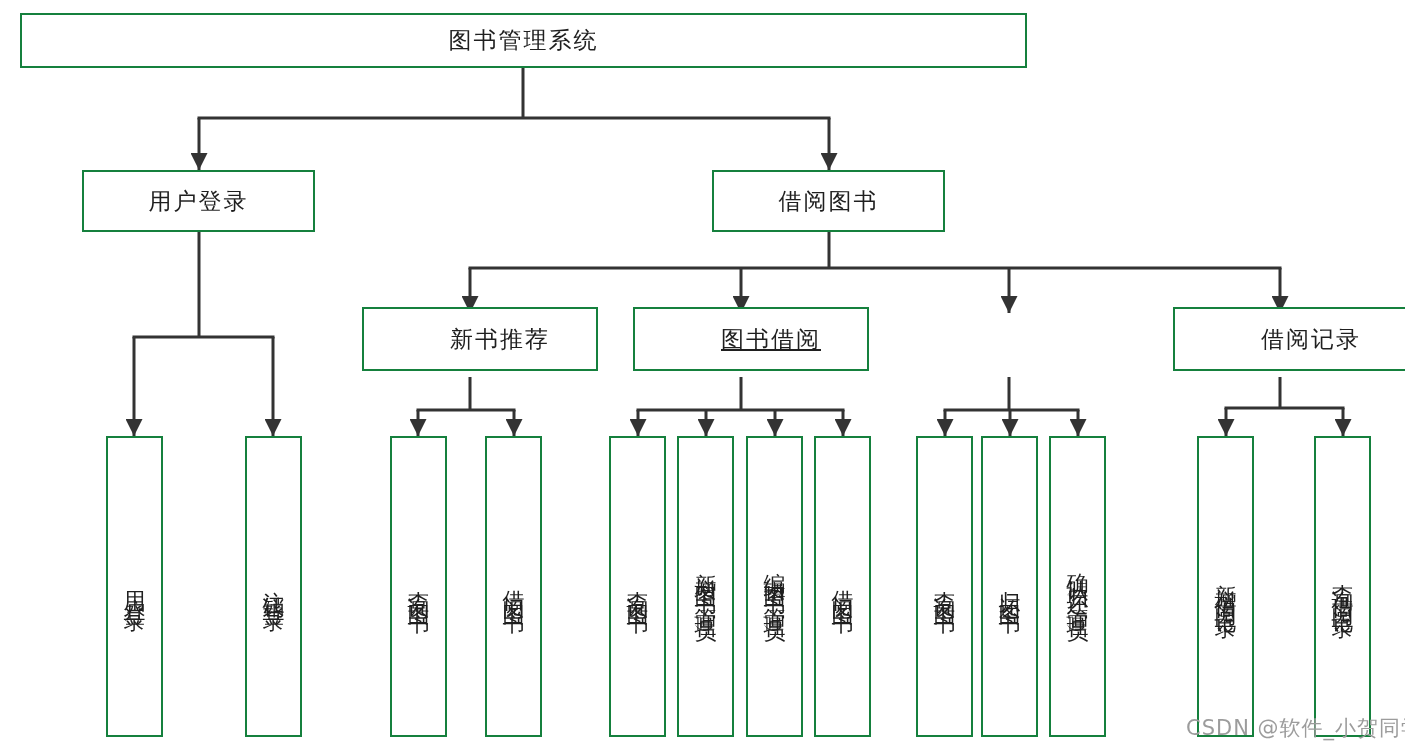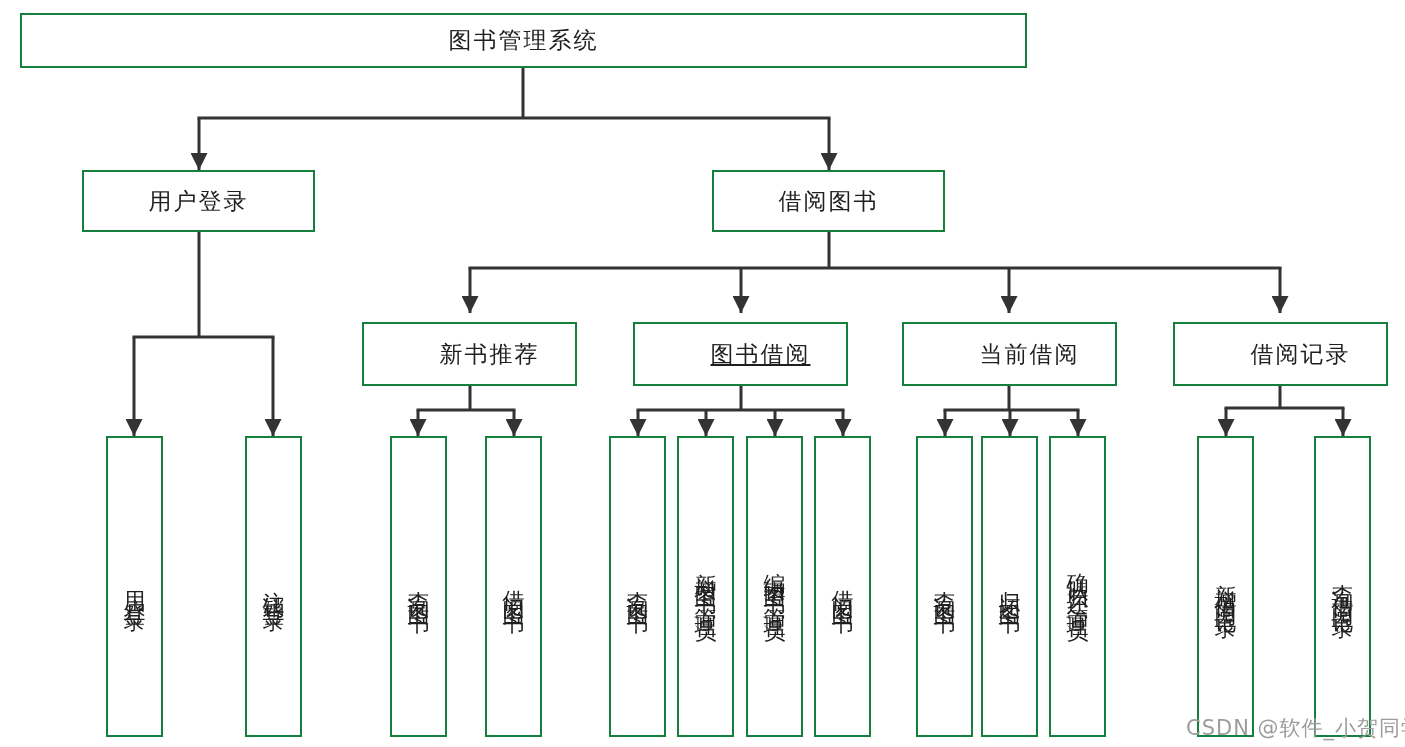--- a/index.html
+++ b/index.html
@@ -26,7 +26,7 @@
   }
   .root-box{left:20px;top:13px;width:1007px;height:55px;}
   .l2-box{top:170px;width:233px;height:62px;}
-  .l3-box{top:322px;width:215px;height:64px;padding-left:40px;}
+  .l3-box{top:307px;width:236px;height:64px;padding-left:40px;}
   .leaf{
     top:436px;width:57px;height:301px;
     font-size:22px;

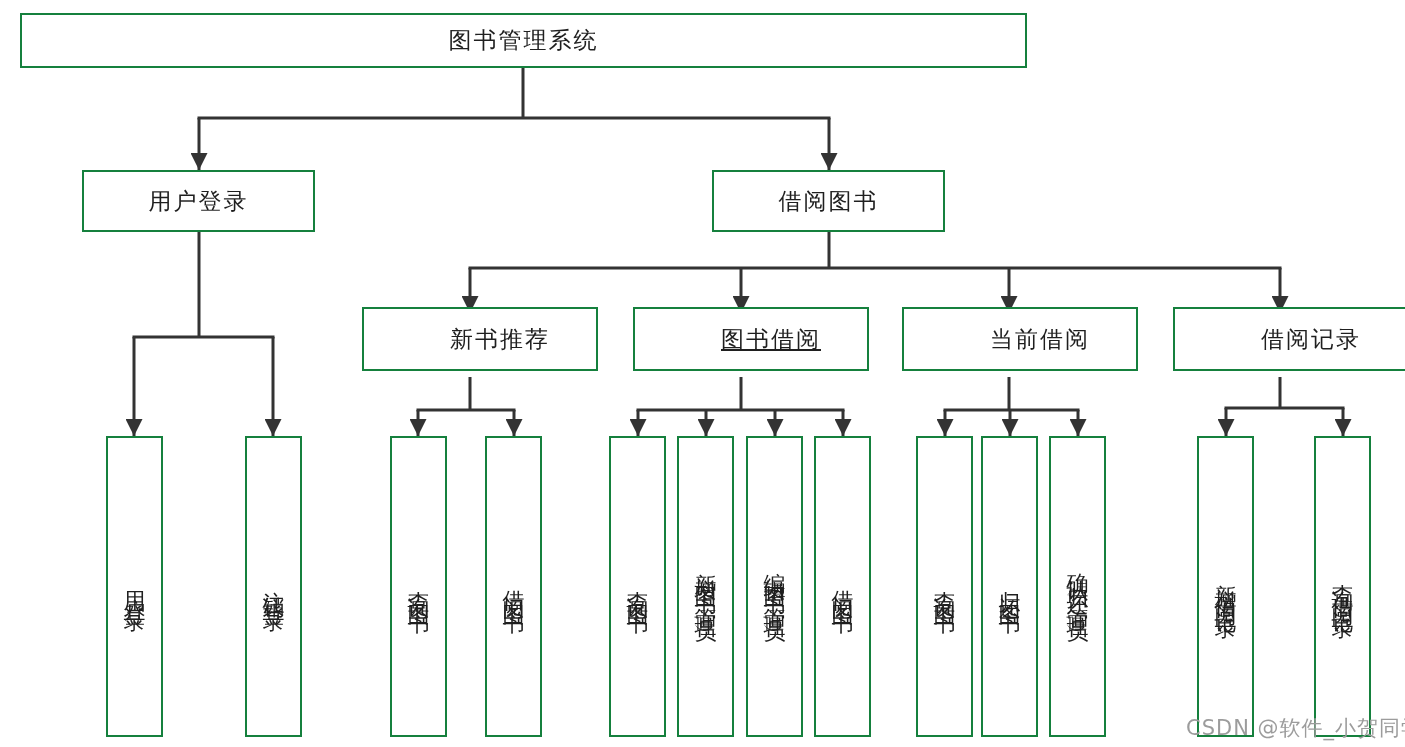--- a/index.html
+++ b/index.html
@@ -113,9 +113,6 @@
   <div class="box l3-box" style="left:633px;text-decoration:underline;">
     <span>图书借阅</span>
   </div>
-  <div class="box l3-box" style="left:902px;">
-    <span>当前借阅</span>
-  </div>
   <div class="box l3-box" style="left:1173px;text-align:center;">
     <span>借阅记录</span>
   </div>

